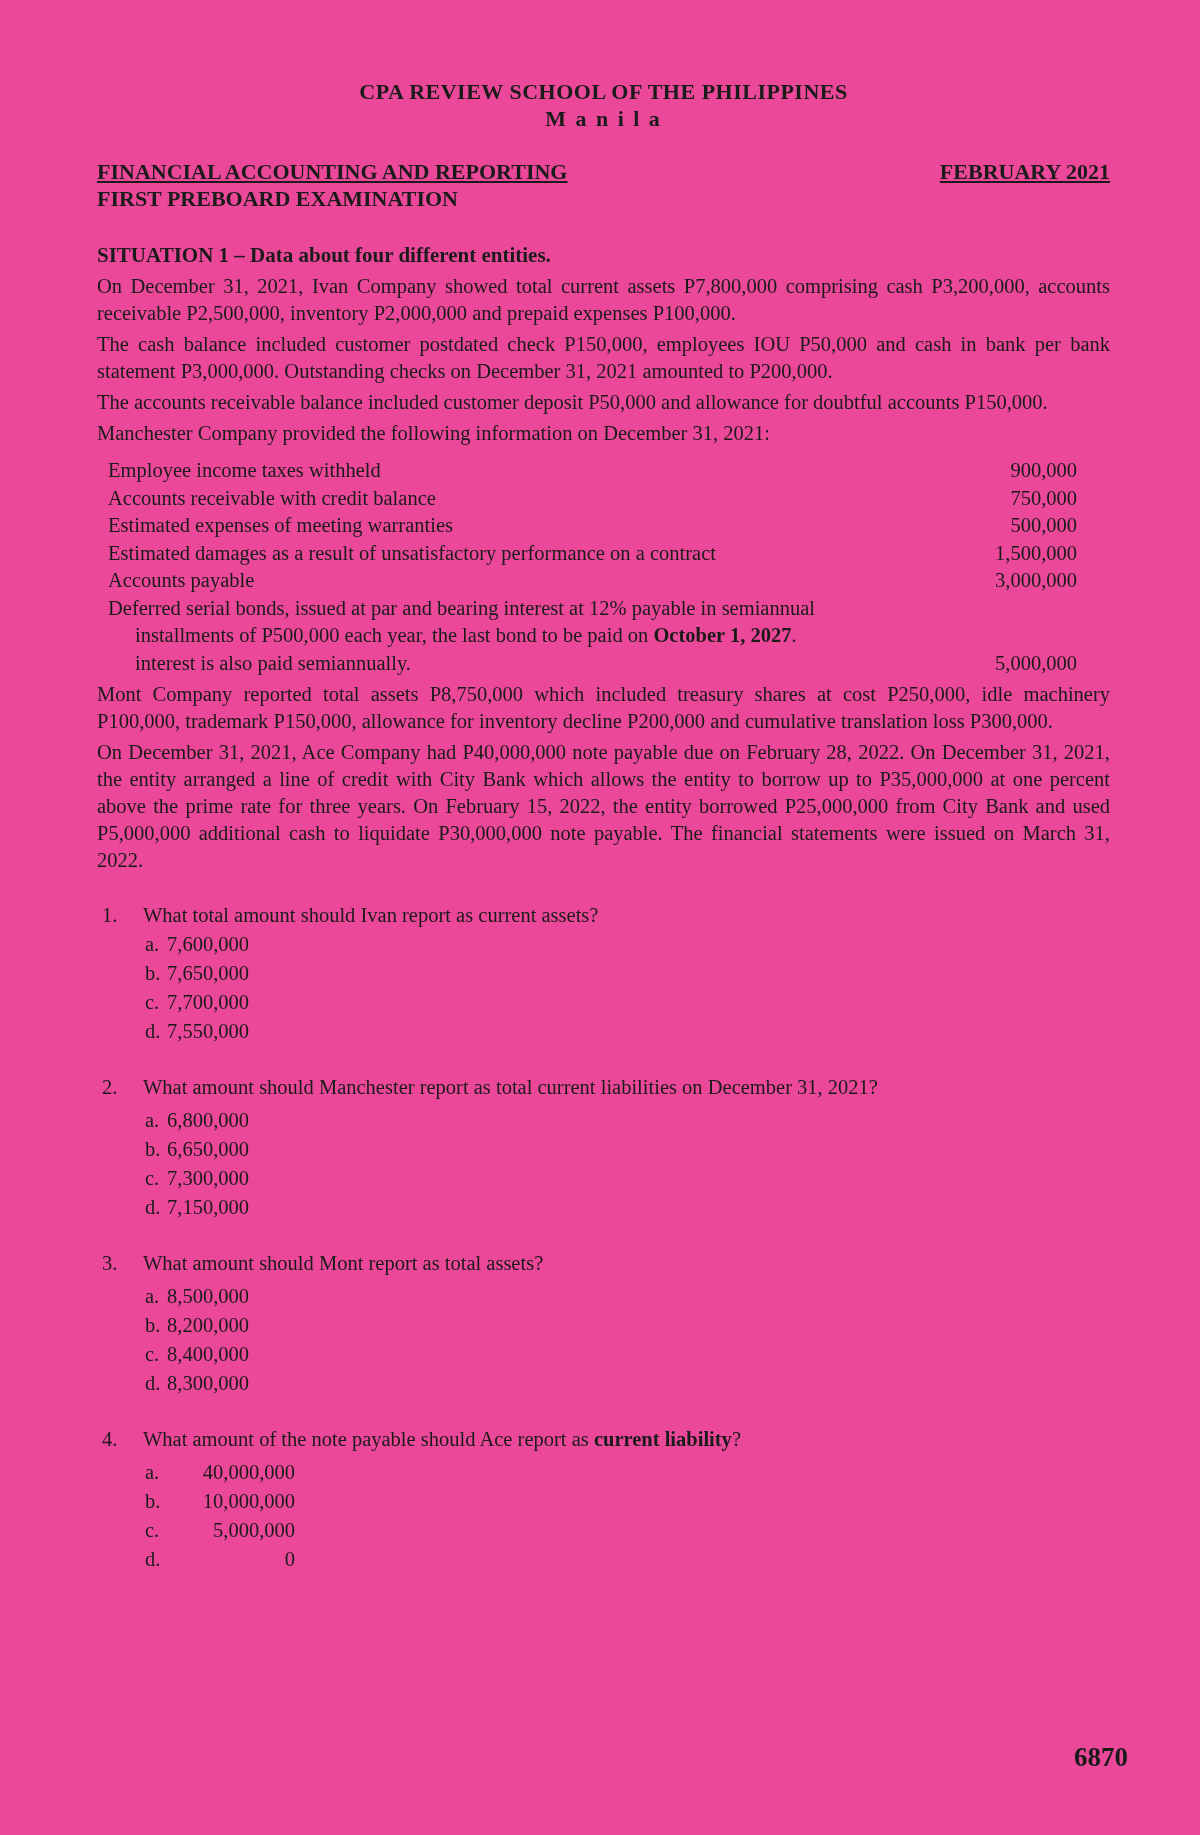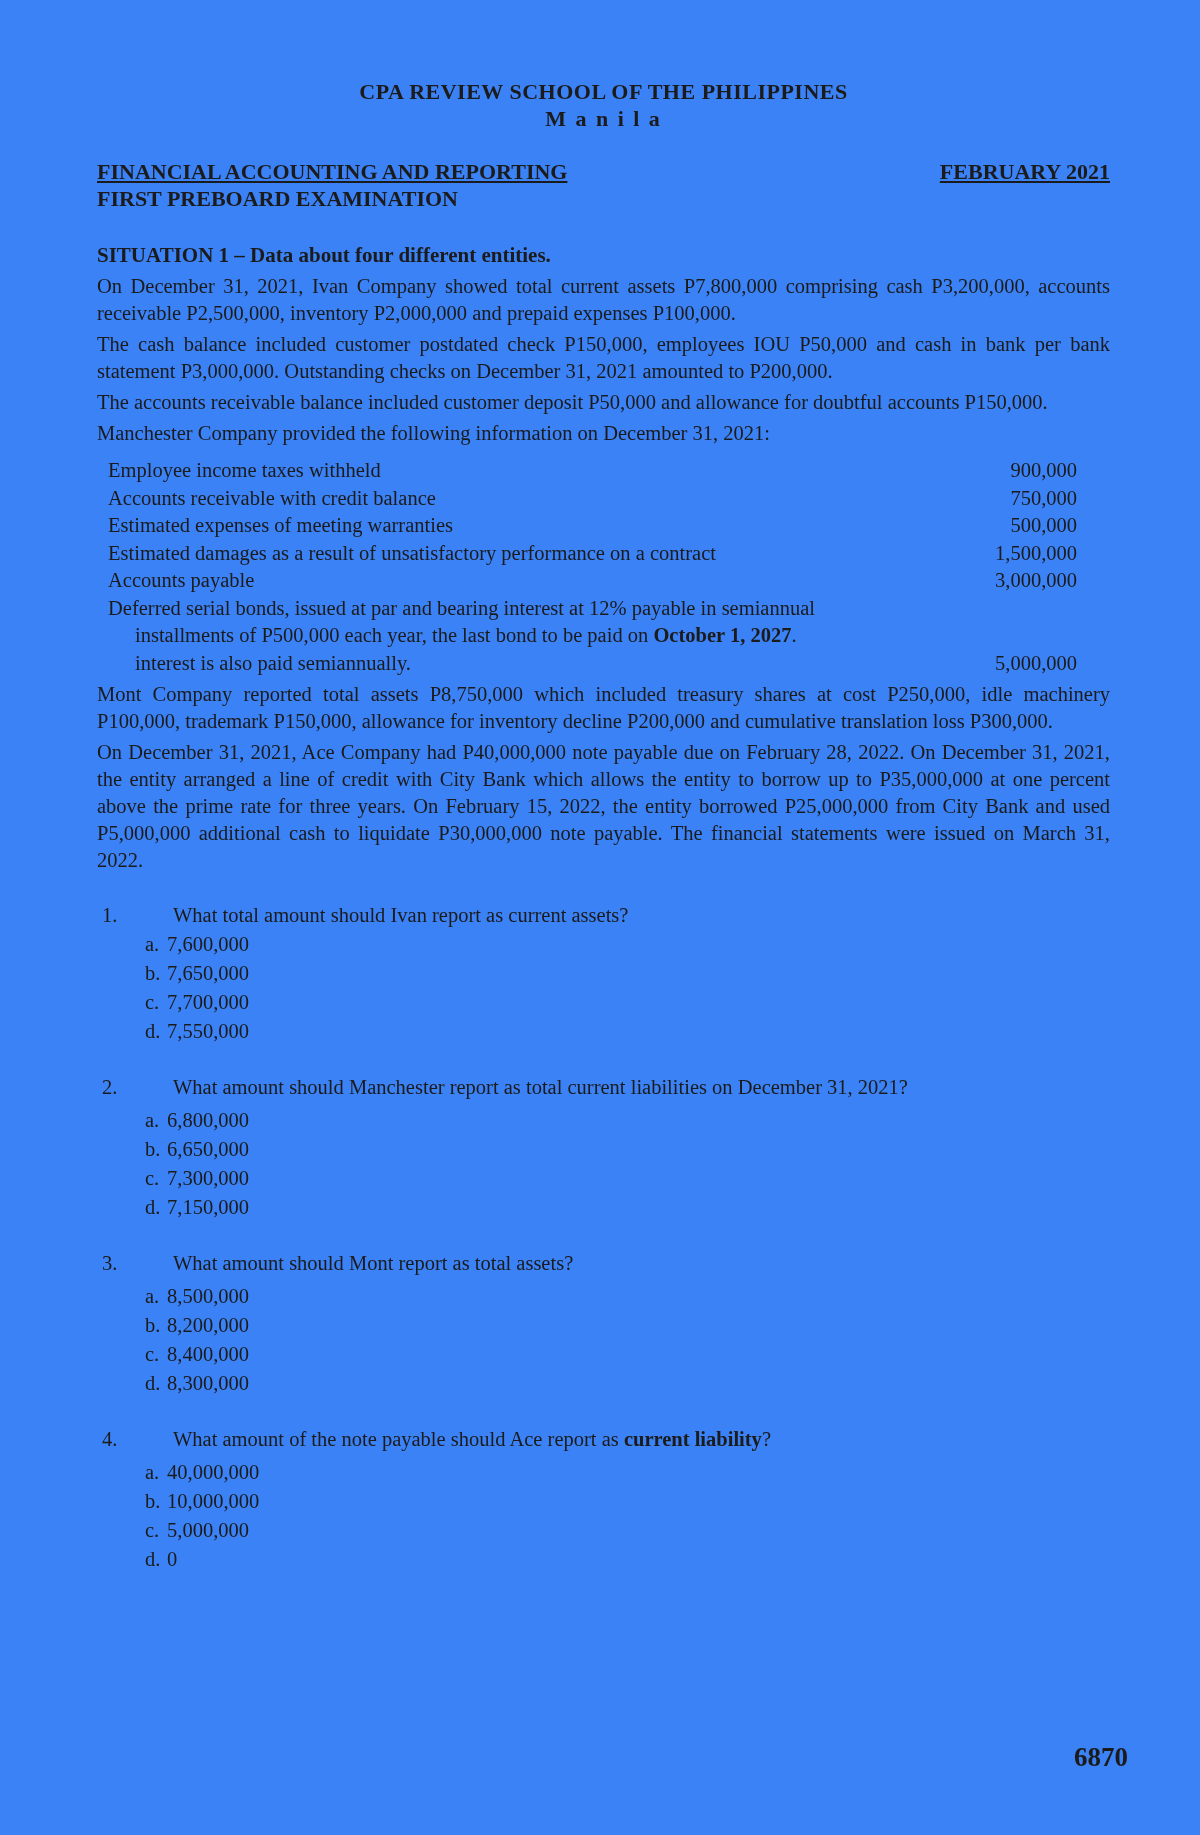--- a/index.html
+++ b/index.html
@@ -13,7 +13,7 @@
     position:relative;
     width:1200px; height:1835px;
     padding:78px 90px 0 97px;
-    background:#3b82f6;
+    background:#ec4899;
   }
   .center { text-align:center; }
   .h-school { font-size:22px; font-weight:bold; line-height:27px; letter-spacing:0.5px; }

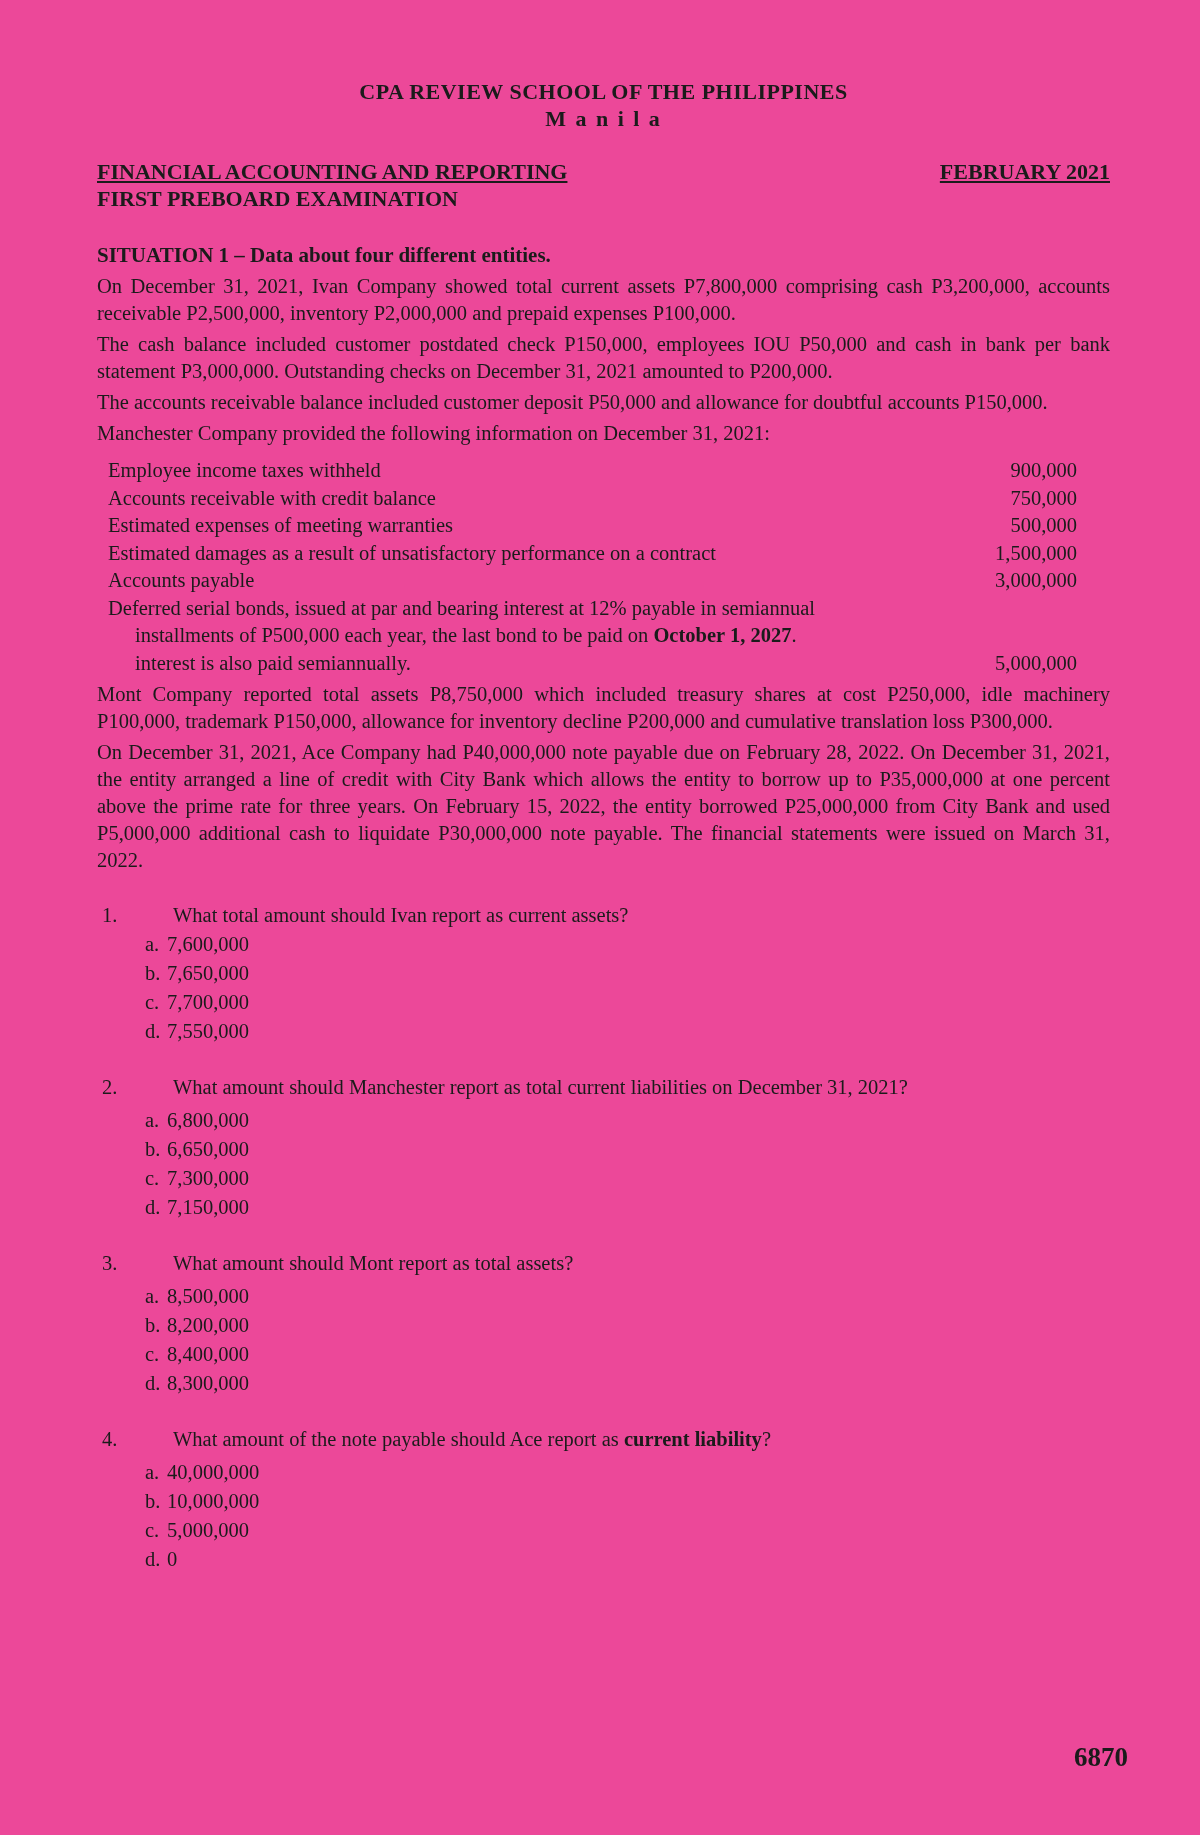--- a/index.html
+++ b/index.html
@@ -38,7 +38,7 @@
   .q-block { margin-top:27px; font-size:20.5px; line-height:28px; }
   .q-line { display:flex; }
   .q-num { width:46px; padding-left:5px; flex:none; }
-  .q-text { text-align:center;margin-left:30px; }
+  .q-text { text-align:center; }
   .q-options { margin-left:48px; margin-top:5px; }
   .q-options.tight { margin-top:1px; }
   .opt-row { display:flex; line-height:29px; }

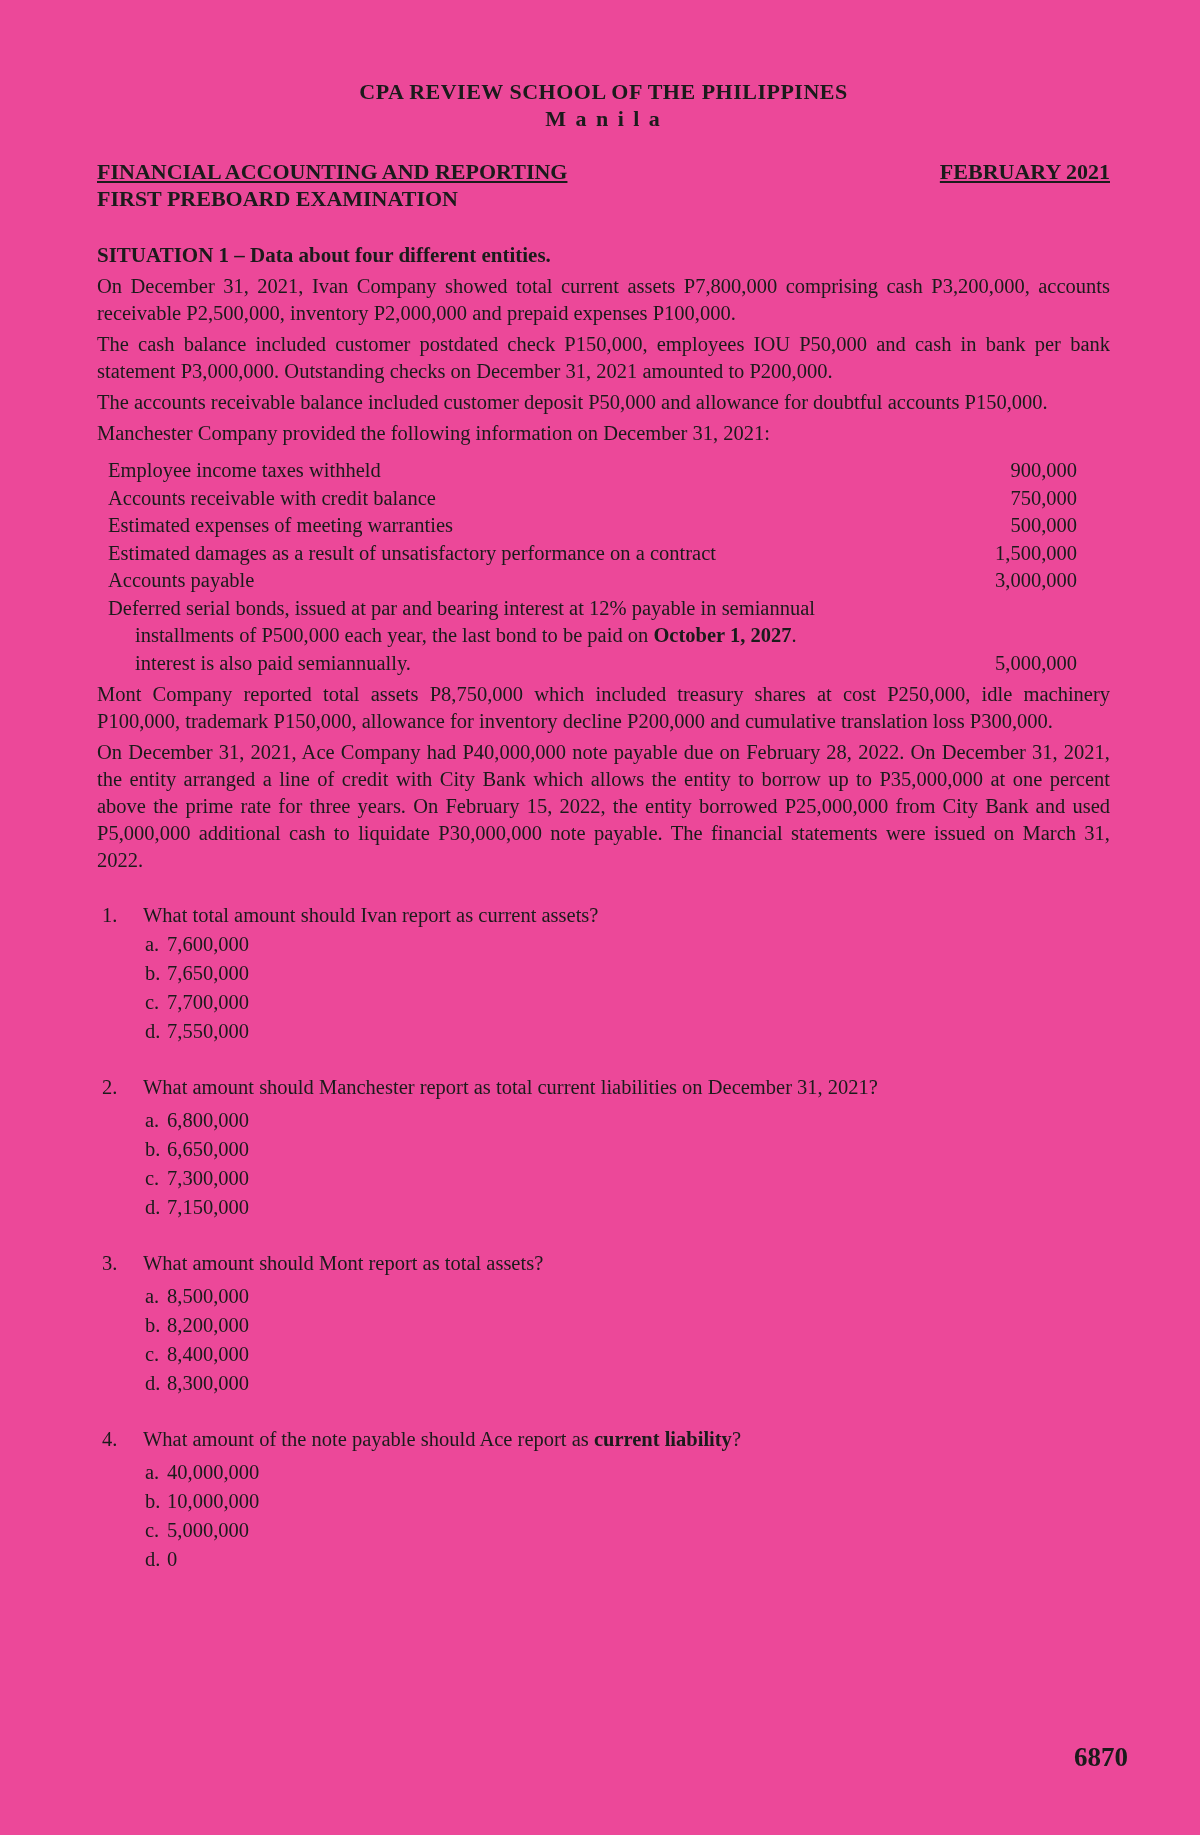--- a/index.html
+++ b/index.html
@@ -43,7 +43,7 @@
   .q-options.tight { margin-top:1px; }
   .opt-row { display:flex; line-height:29px; }
   .opt-letter { width:22px; flex:none; }
-  .opt-value.right { width:128px; }
+  .opt-value.right { width:128px; text-align:right; }
   b { font-weight:bold; }
   .page-number {
     position:absolute; top:1742px; right:72px;

